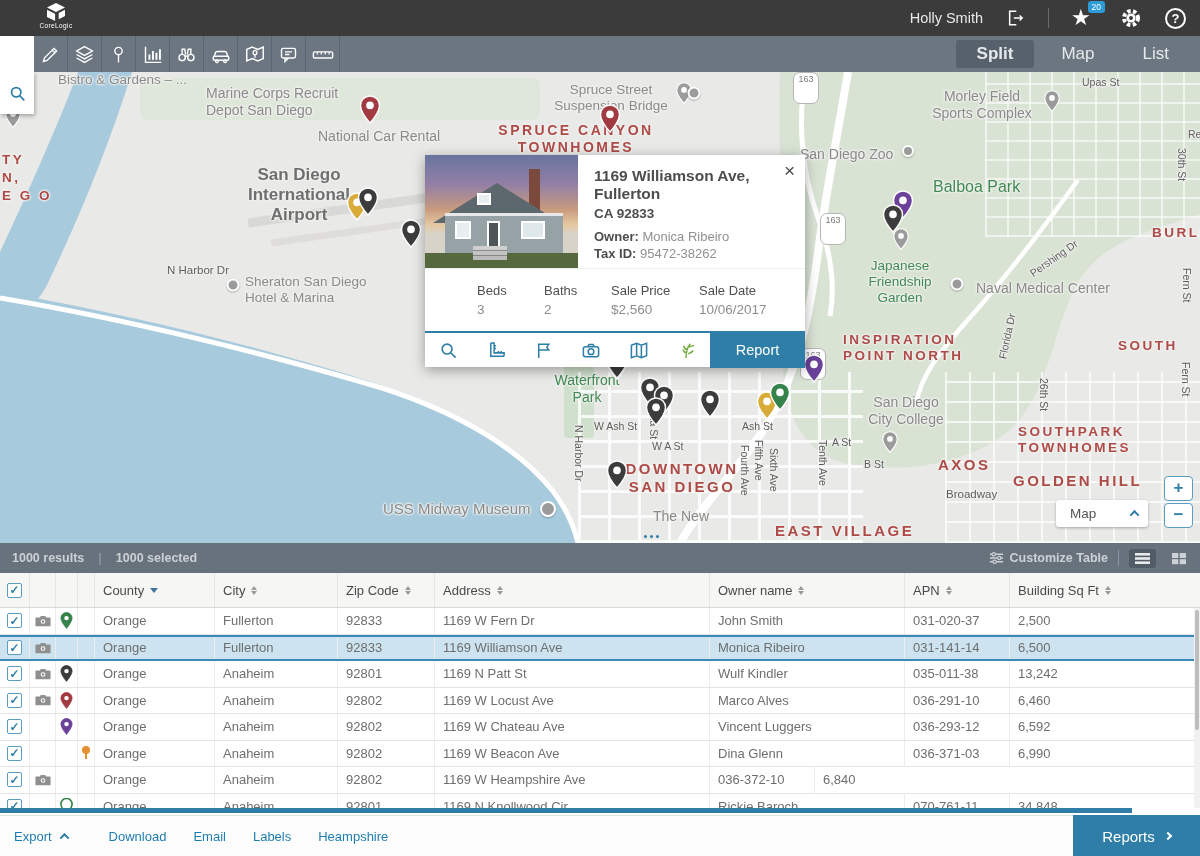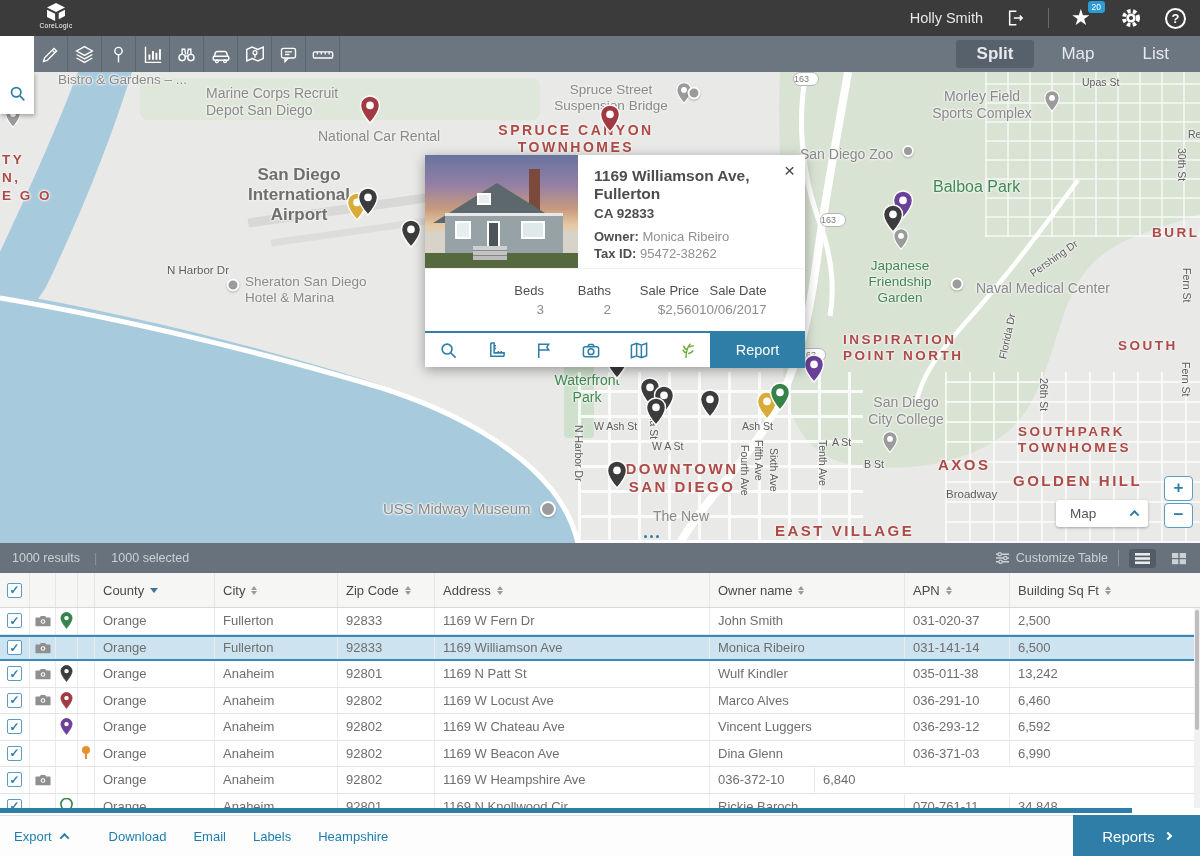--- a/index.html
+++ b/index.html
@@ -51,8 +51,8 @@
   .mlabel.area { color:#ae4a47; font-size:13.5px; font-weight:bold; letter-spacing:2.5px; }
   .mlabel.road { color:#5d5d5d; font-size:10.5px; }
   .mlabel.vert { writing-mode:vertical-rl; }
-  .shield { position:absolute; width:26px; height:14px; background:#fff; border:1px solid #b5b5b5; border-radius:7px;
-    color:#7a7a7a; font-size:9px; text-align:left; line-height:13px; z-index:2; }
+  .shield { position:absolute; width:26px; height:32px; background:#fff; border:1px solid #b5b5b5; border-radius:7px;
+    color:#7a7a7a; font-size:9px; text-align:center; line-height:13px; z-index:2; }
   .pin { position:absolute; transform:translate(-50%,-100%); }
   .dotpin { position:absolute; transform:translate(-50%,-50%); border-radius:50%; background:#9b9b9b; border:2px solid #fff; box-shadow:0 1px 2px rgba(0,0,0,.25); }
 

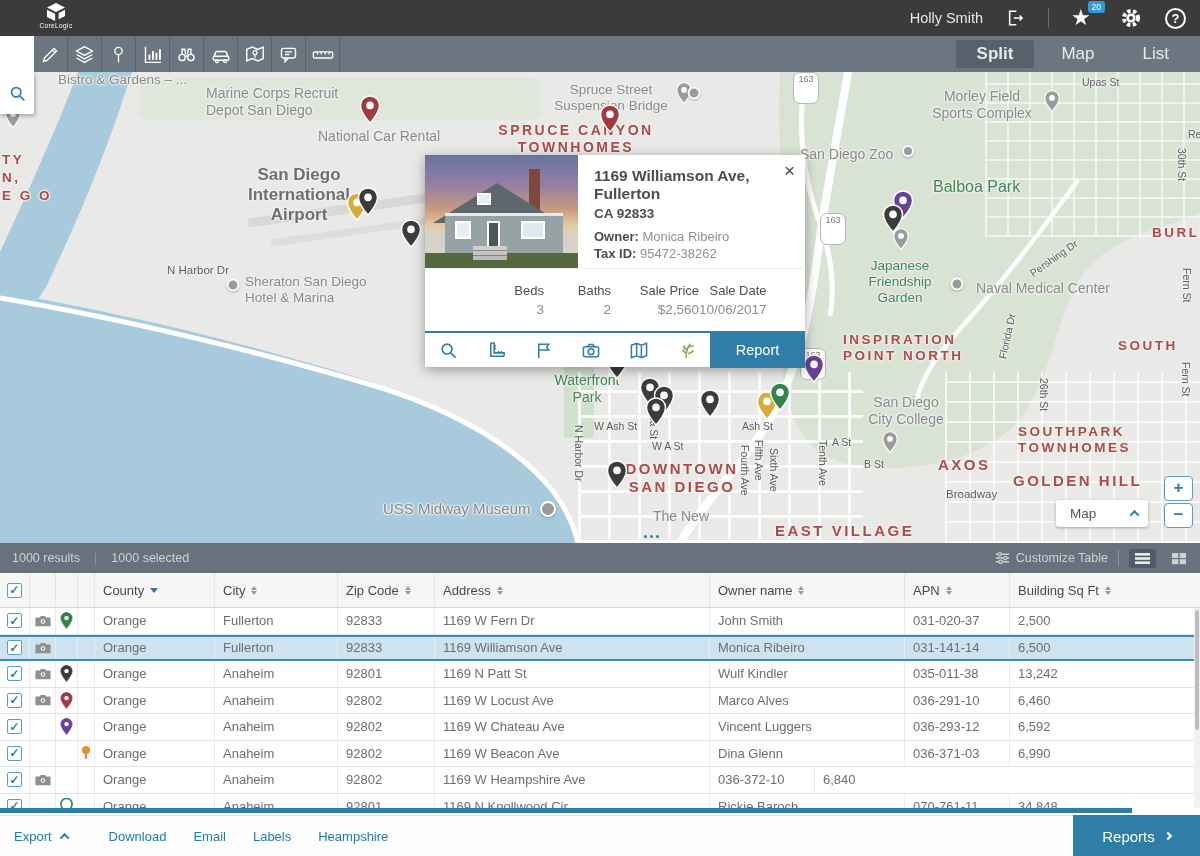--- a/index.html
+++ b/index.html
@@ -95,7 +95,7 @@
   .p-line + .p-line { margin-top:2px; }
   .p-close { position:absolute; top:8px; right:10px; font-size:19px; color:#4a4a4a; cursor:pointer; line-height:16px; }
   .stats { display:flex; padding:14px 0 14px 52px; border-top:1px solid #f0f0f0; }
-  .stat { margin-right:0;text-align:right; }
+  .stat { margin-right:0; }
   .stat:nth-child(1){ width:67px; } .stat:nth-child(2){ width:67px; } .stat:nth-child(3){ width:88px; }
   .stat-l { font-size:13px; color:#4f4f4f; }
   .stat-v { font-size:13.5px; color:#8d8d8d; margin-top:4px; }

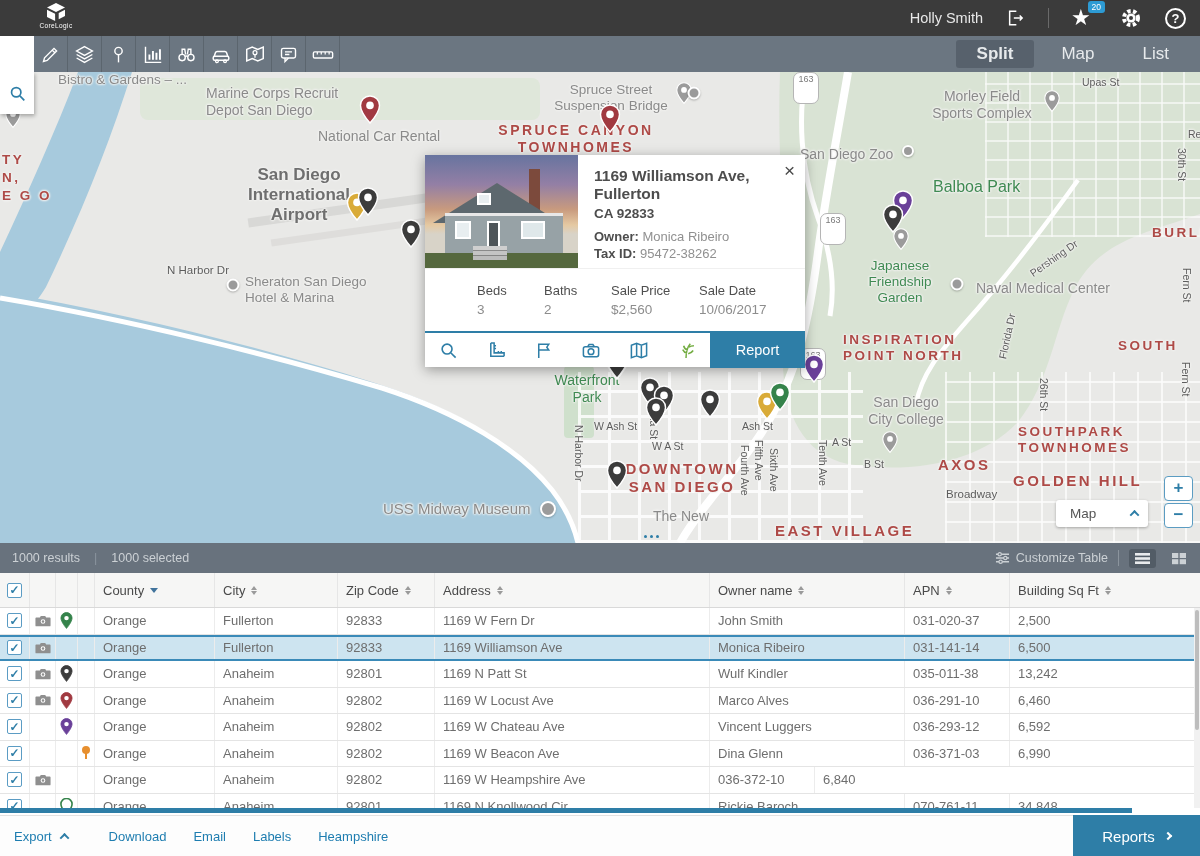--- a/index.html
+++ b/index.html
@@ -106,7 +106,7 @@
 
   
   .rbar { position:absolute; top:543px; left:0; width:1200px; height:30px; background:#68727d; z-index:10;
-    display:flex; align-items:center; color:#ccd1d5; font-size:12.5px; }
+    display:flex; align-items:center; color:#ccd1d5; font-size:12.5px;font-weight:bold; }
   .rbar .res { margin-left:12px; } .rbar .bdiv { margin:0 14px; color:#8b949d; }
   .rbar-right { position:absolute; right:8px; display:flex; align-items:center; gap:10px; }
   .cust { display:flex; align-items:center; gap:6px; cursor:pointer; }

